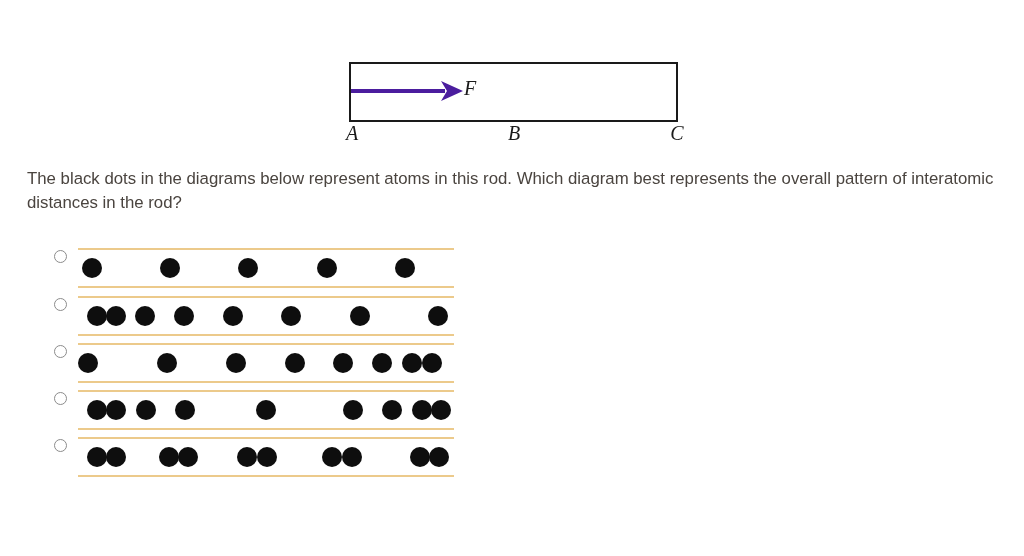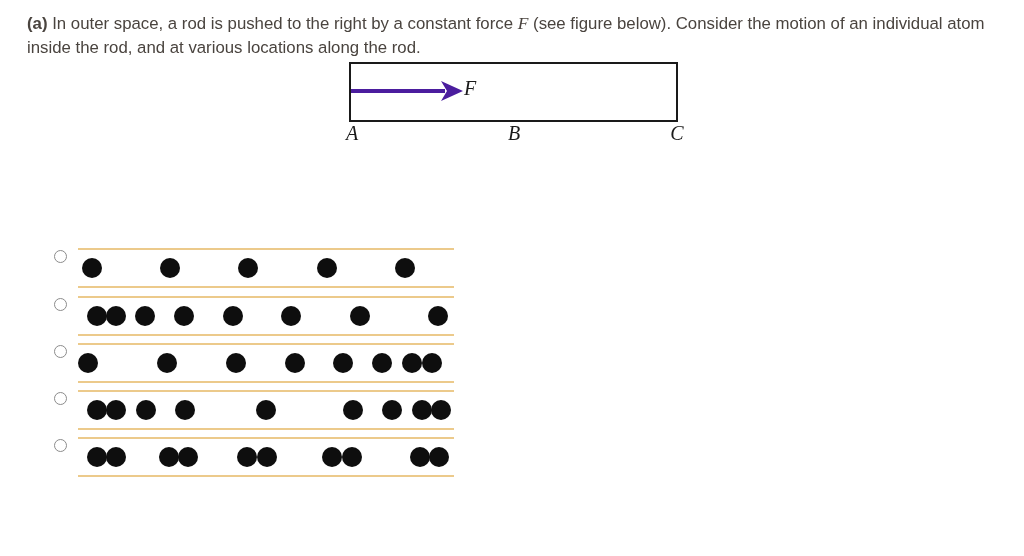--- a/index.html
+++ b/index.html
@@ -36,7 +36,6 @@
 
 <div class="page">
 
-  <p class="para" id="p1"><span class="bold">(a)</span><span> In outer space, a rod is pushed to the right by a constant force </span><span class="math">F</span><span> (see figure below). Consider the motion of an individual atom inside the rod, and at various locations along the rod.</span></p>
 
   <div class="figure">
     <div class="rod">

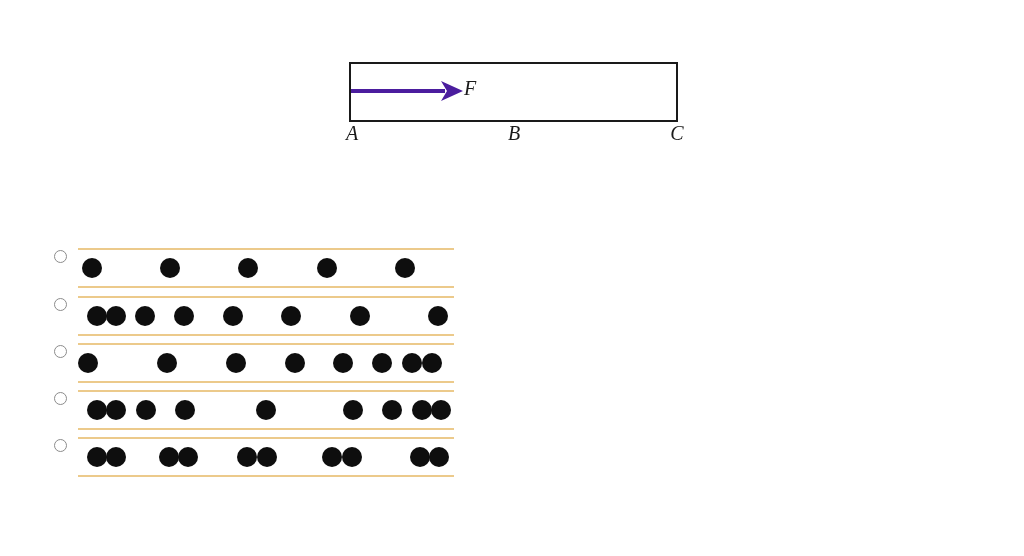--- a/index.html
+++ b/index.html
@@ -50,6 +50,7 @@
     <span class="pt c">C</span>
   </div>
 
+  <p class="para" id="p2">The black dots in the diagrams below represent atoms in this rod. Which diagram best represents the overall pattern of interatomic distances in the rod?</p>
 
   <div class="option-row" style="top:248px">
     <span class="radio"></span>

